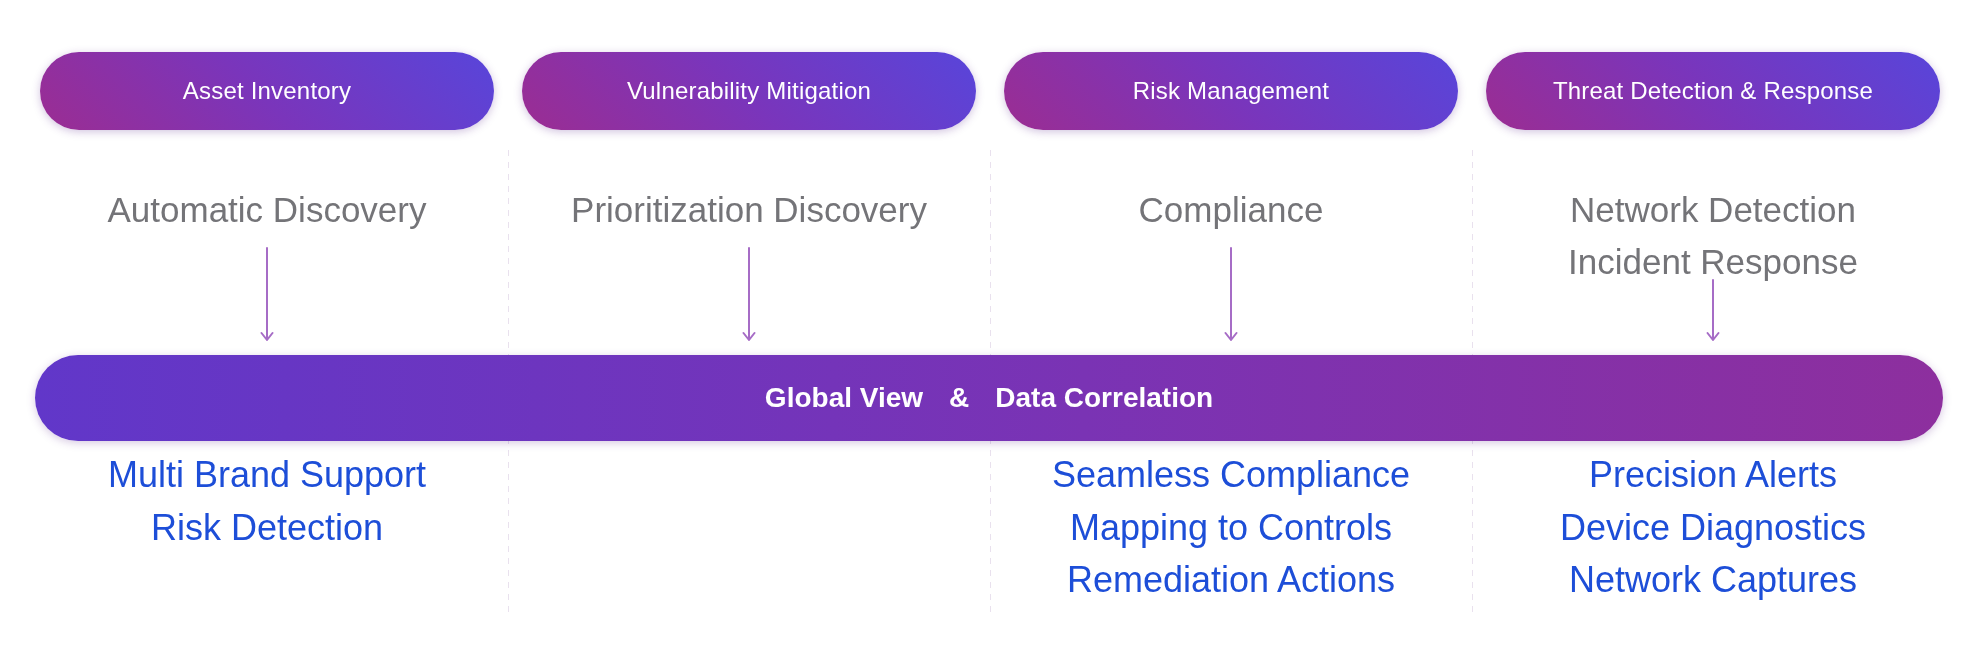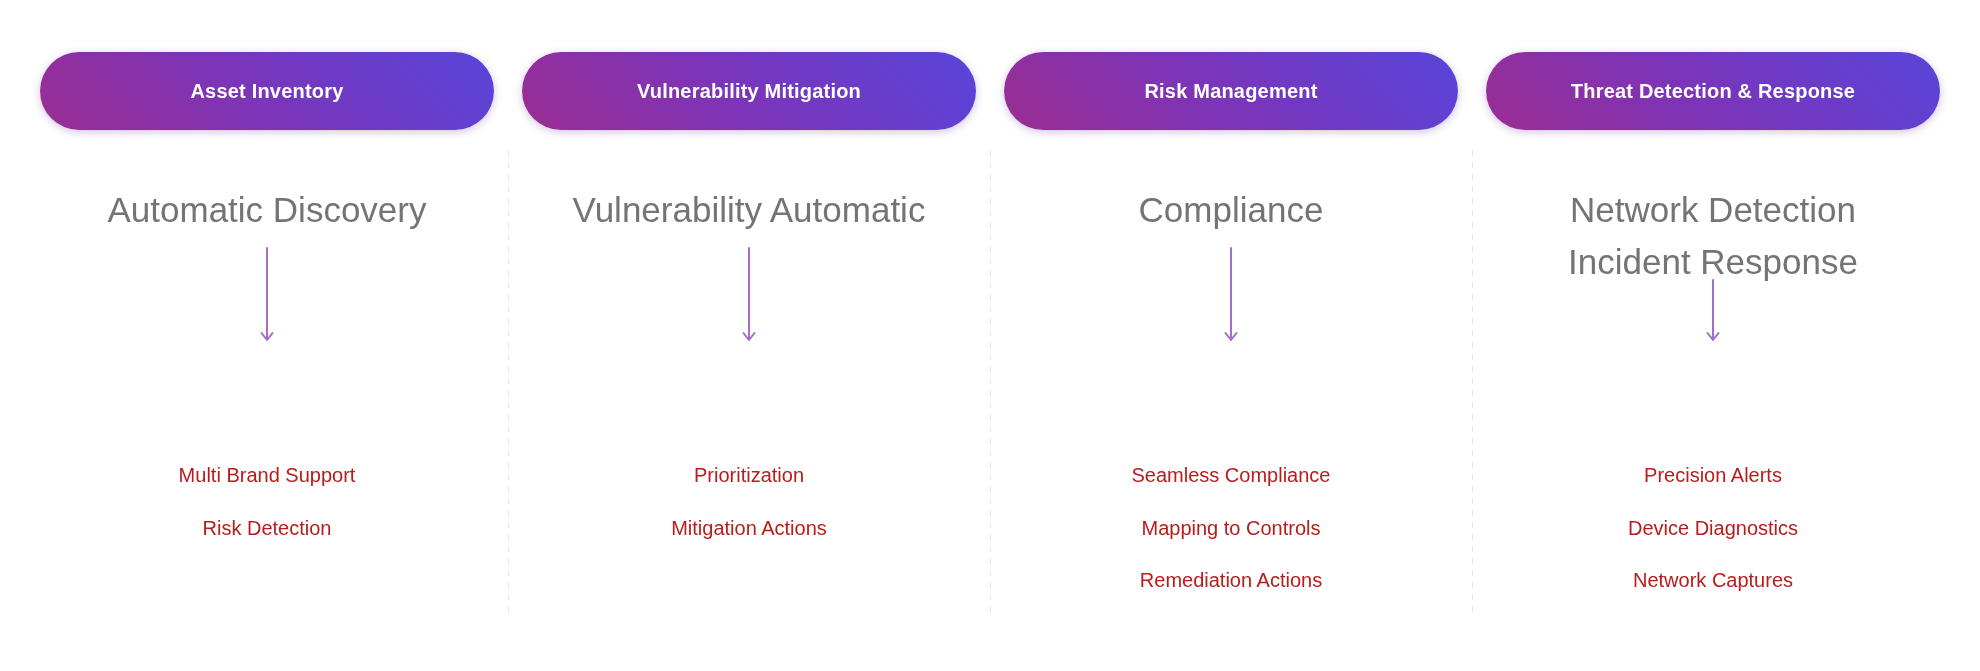--- a/index.html
+++ b/index.html
@@ -29,7 +29,7 @@
     display:flex;align-items:center;justify-content:center;
   }
   .pill span{
-    color:#ffffff;font-size:20px;font-weight:bold;letter-spacing:0.2px;white-space:nowrap;
+    color:#ffffff;font-size:24px;font-weight:normal;letter-spacing:0.2px;white-space:nowrap;
   }
 
   .inputs{

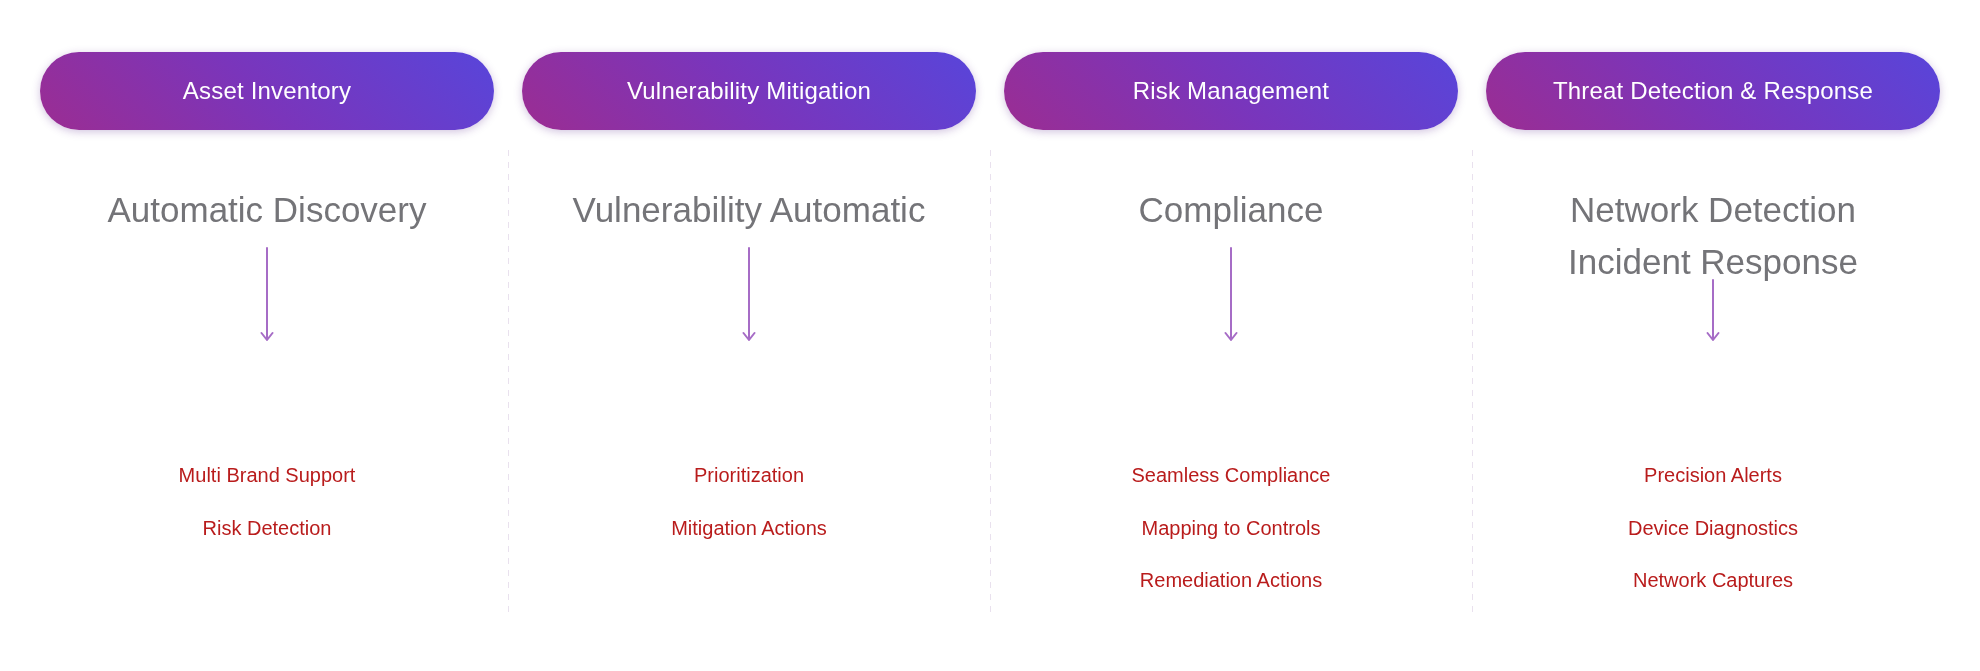--- a/index.html
+++ b/index.html
@@ -88,7 +88,7 @@
       <span>Vulnerability Mitigation</span>
     </div>
     <div class="inputs">
-      <div>Vulnerability Automatic</div>
+      <div>Prioritization Discovery</div>
     </div>
     <div class="arrow arrow-tall" style="left:232px;">
       <svg width="18" height="96" viewBox="0 0 18 96">

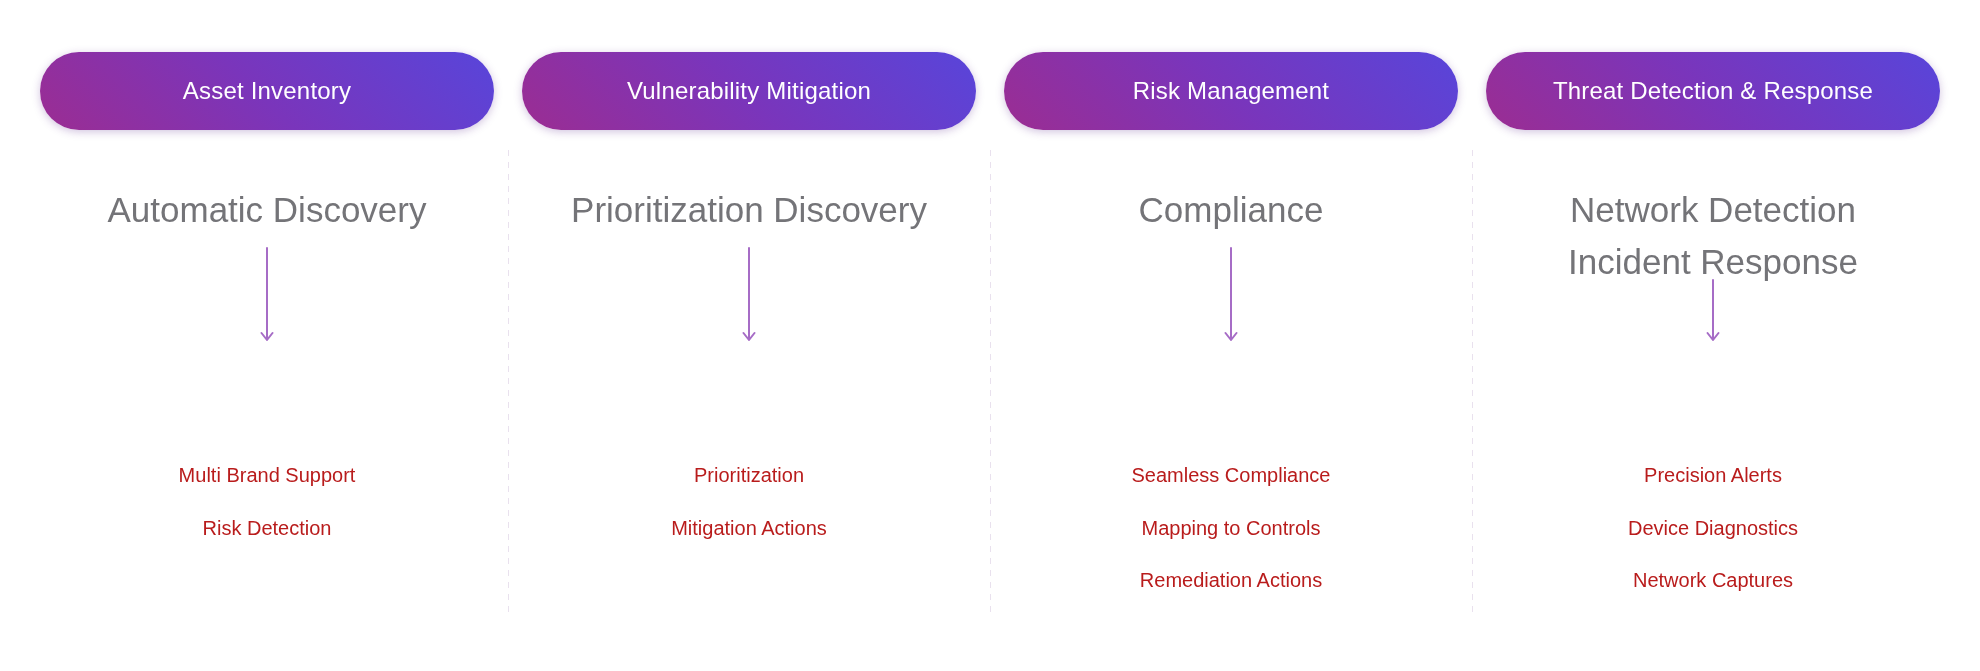--- a/index.html
+++ b/index.html
@@ -140,6 +140,11 @@
     </div>
   </div>
 
+  <div class="bigbar">
+    <span>Global View</span>
+    <span>&amp;</span>
+    <span>Data Correlation</span>
+  </div>
 
 </div>
 

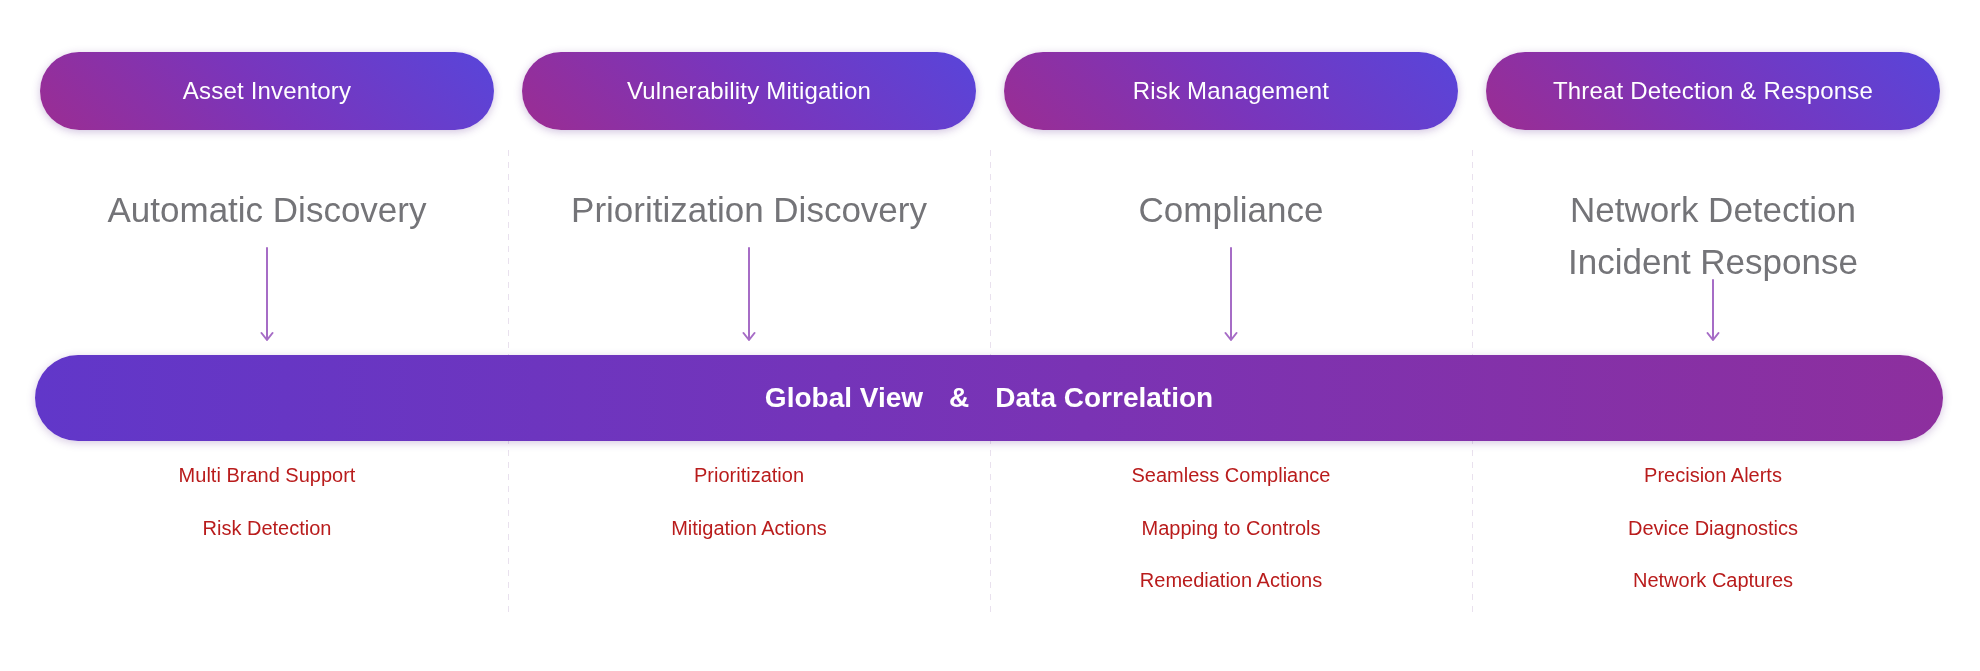--- a/index.html
+++ b/index.html
@@ -53,7 +53,7 @@
 
   .outputs{
     position:absolute;top:449px;left:0;right:0;
-    text-align:center;color:#b91c1c;font-size:20px;font-weight:500;line-height:52.5px;
+    text-align:center;color:#1d4ed8;font-size:36px;font-weight:500;line-height:52.5px;
   }
 </style>
 </head>

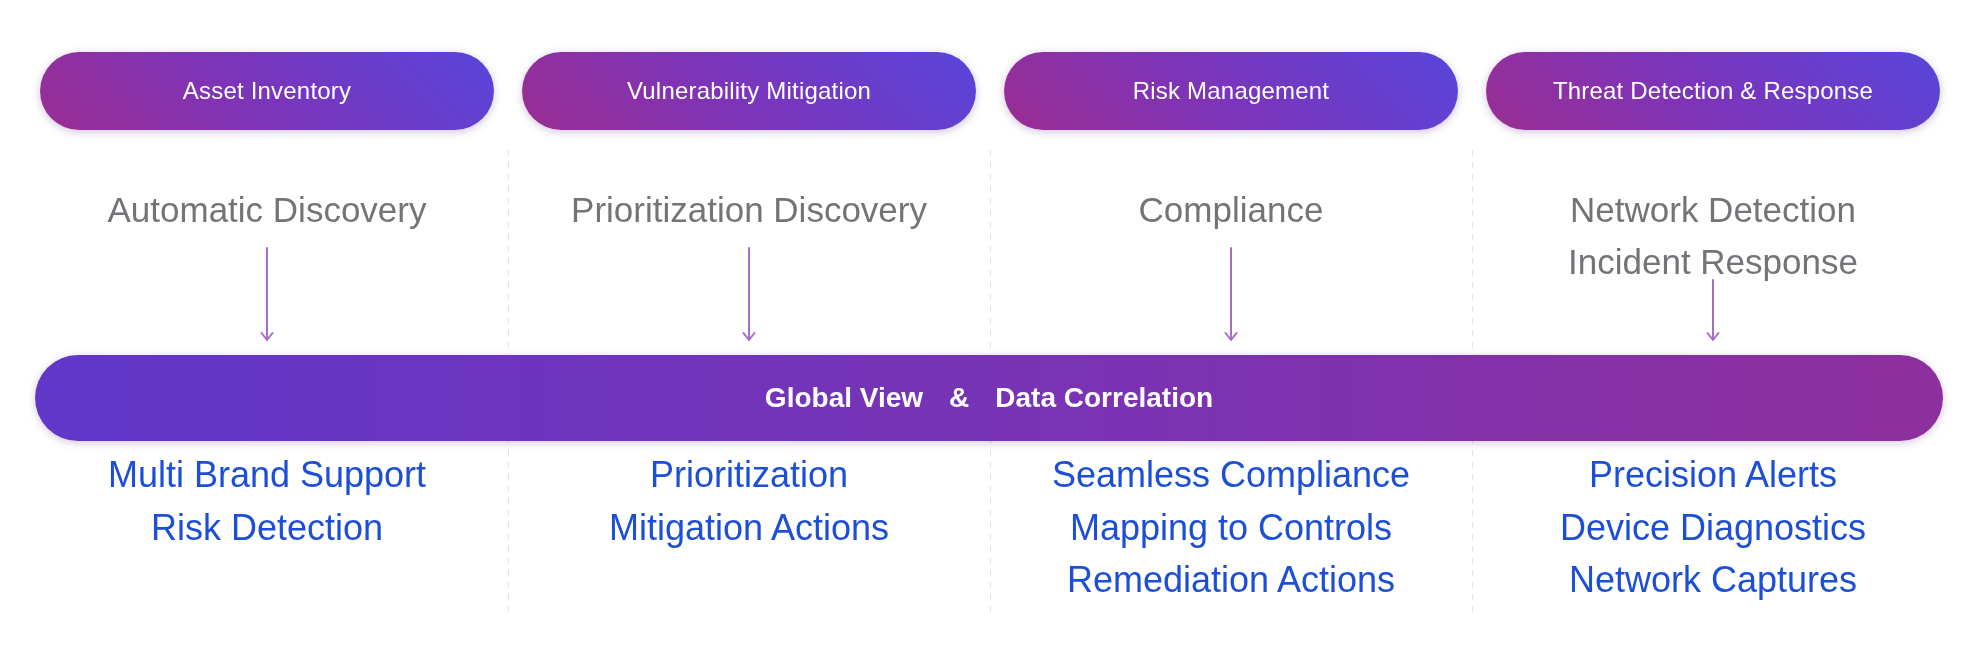--- a/index.html
+++ b/index.html
@@ -95,10 +95,6 @@
         <path d="M9 1 V93 M3.5 86 L9 93 L14.5 86" fill="none" stroke="#a66cc6" stroke-width="2" stroke-linecap="round" stroke-linejoin="round"></path>
       </svg>
     </div>
-    <div class="outputs">
-      <div>Prioritization</div>
-      <div>Mitigation Actions</div>
-    </div>
   </div>
 
   <div class="col col-3">

